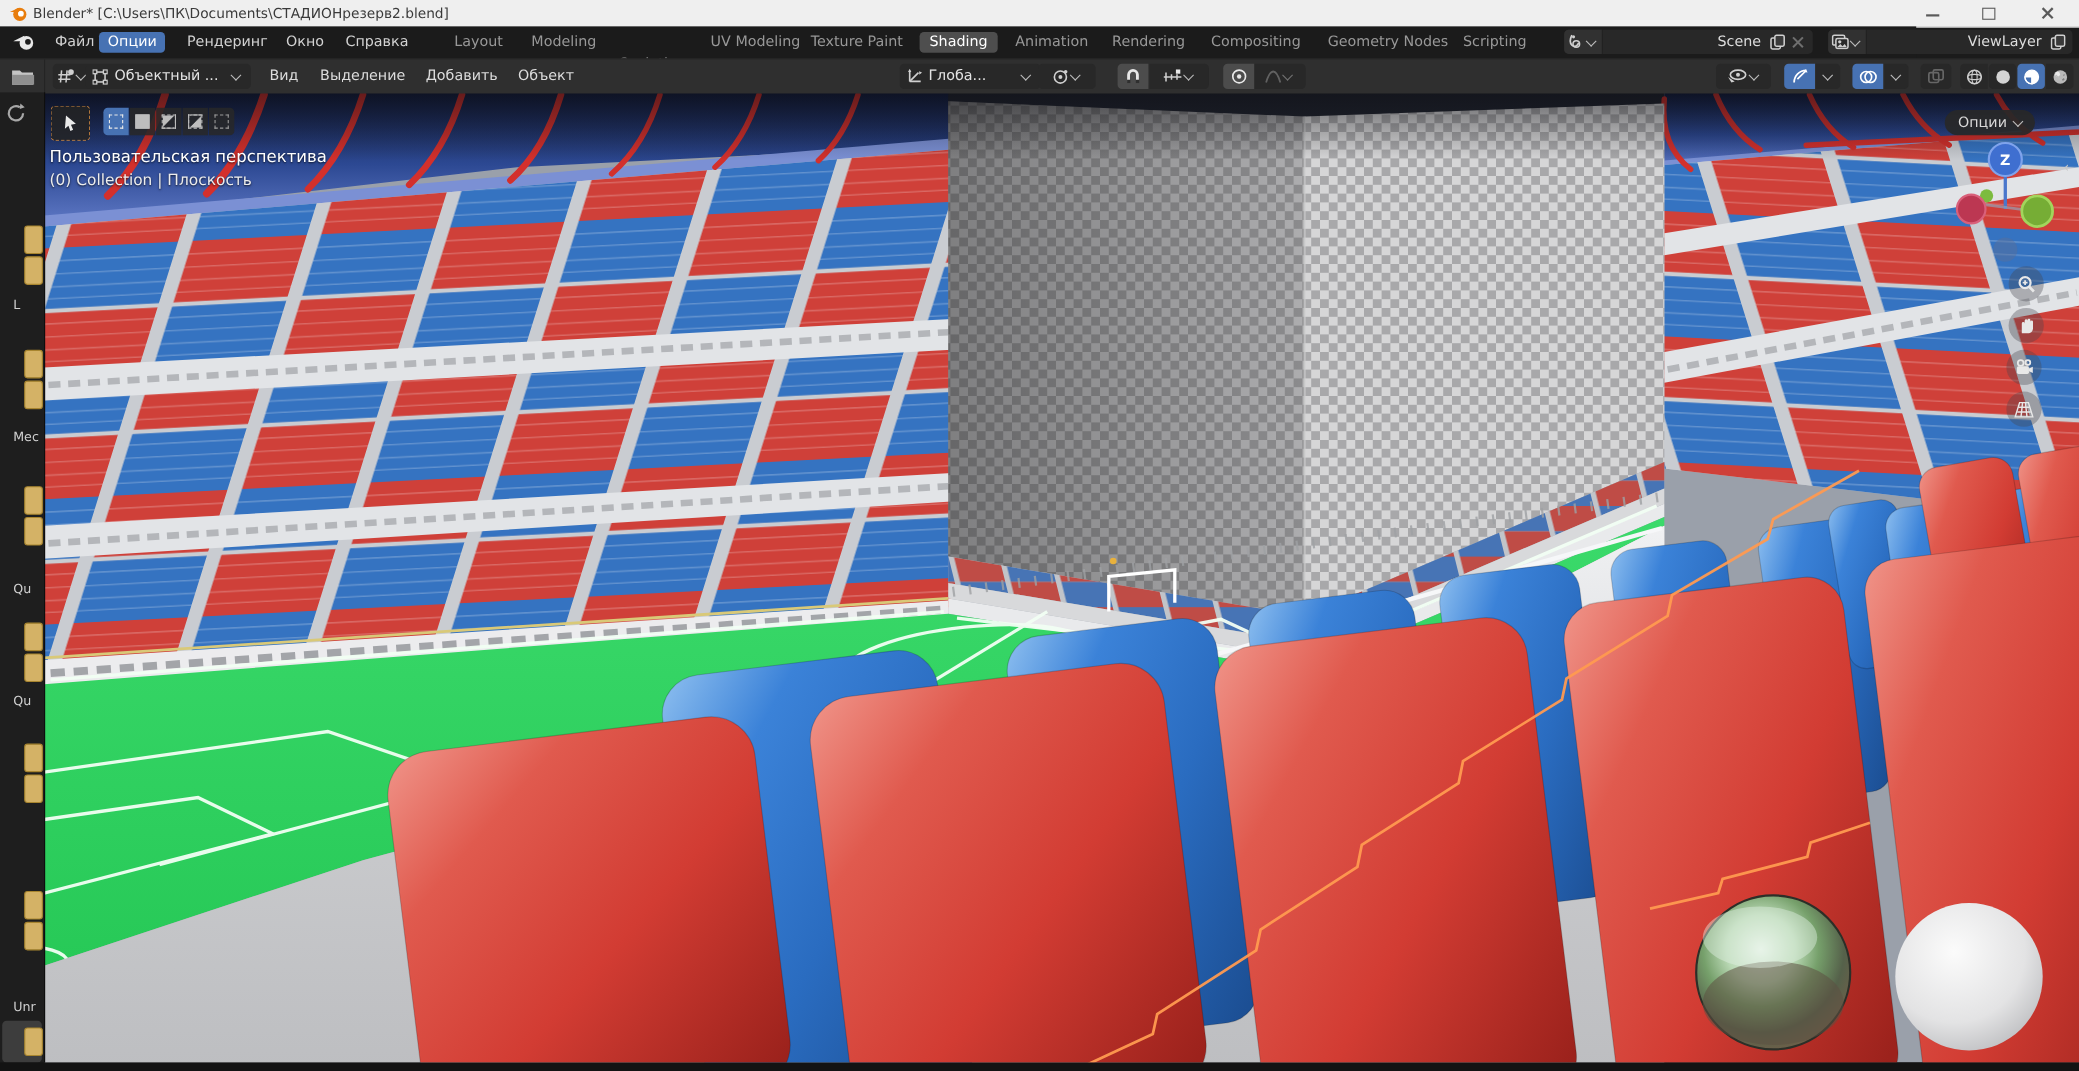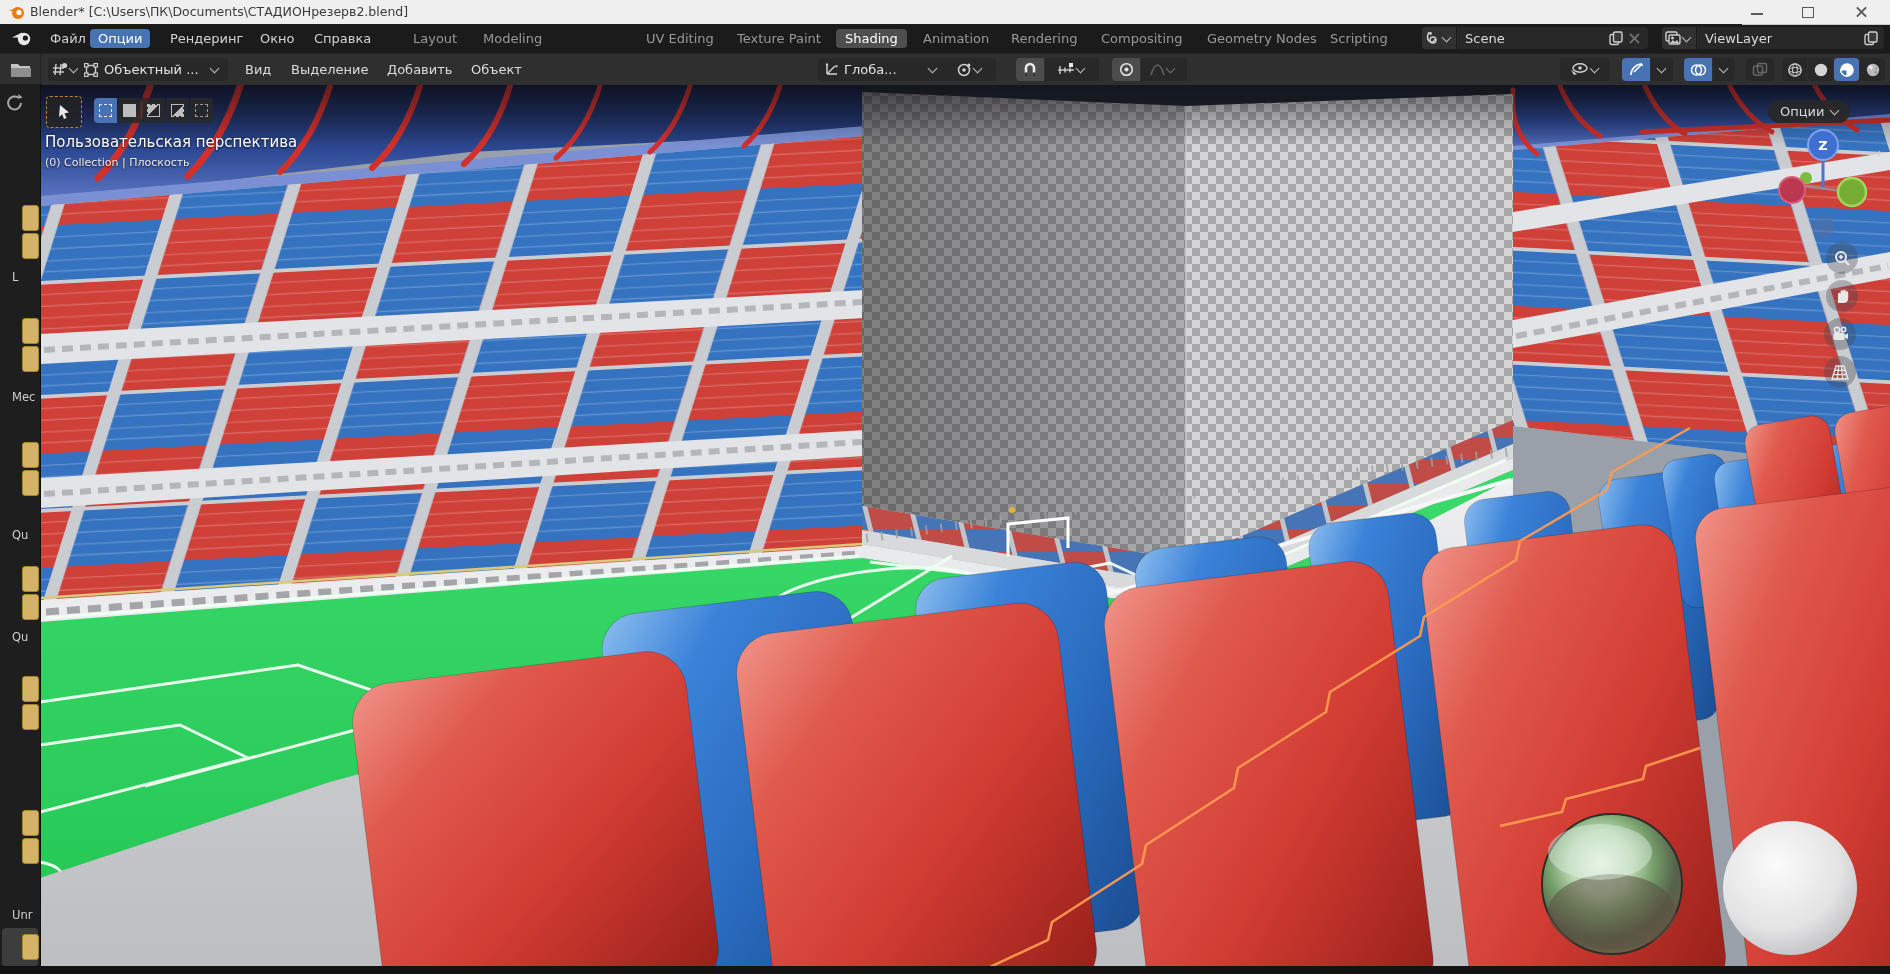--- a/index.html
+++ b/index.html
@@ -321,7 +321,7 @@
     <span class="abs wtab" style="left:404px;">Layout</span>
     <span class="abs wtab" style="left:474px;">Modeling</span>
     <span class="abs wtab" style="left:554px;margin-top:20px;">Sculpting</span>
-    <span class="abs wtab" style="left:637px;">UV Editing</span>
+    <span class="abs wtab" style="left:637px;">UV Modeling</span>
     <span class="abs wtab" style="left:728px;">Texture Paint</span>
     <span class="abs wtab active" style="left:836px;">Shading</span>
     <span class="abs wtab" style="left:914px;">Animation</span>

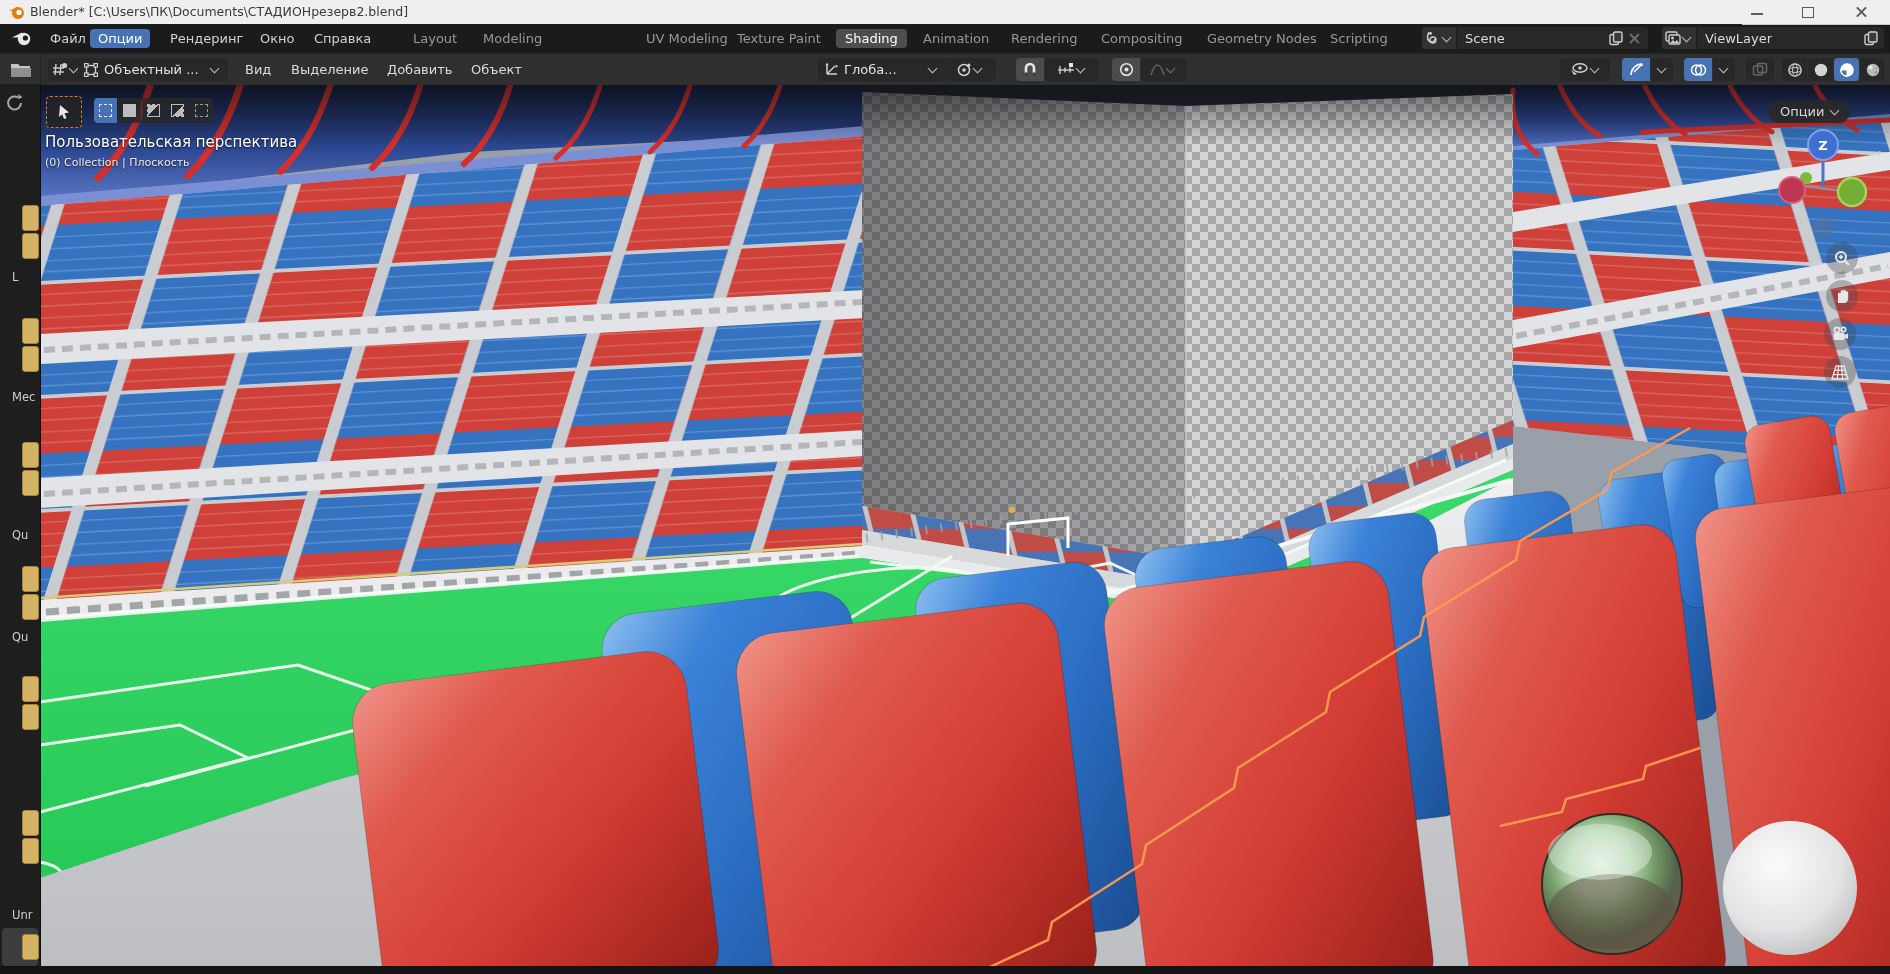--- a/index.html
+++ b/index.html
@@ -23,7 +23,7 @@
   .wtab.active{background:#4e4e4e;color:#fff;}
   .selwidget{top:3px;height:22px;background:#282828;border-radius:4px;display:flex;align-items:center;color:#dcdcdc;font-size:13px;}
   .selwidget .iconbox{width:34px;height:22px;display:flex;align-items:center;justify-content:center;border-right:1px solid #1b1b1b;background:#313131;border-radius:4px 0 0 4px;}
-  .selwidget .val{padding:0 8px;flex:1;white-space:nowrap;overflow:hidden;}
+  .selwidget .val{padding:0 8px;flex:1;white-space:nowrap;overflow:hidden;text-align:right;}
   .chev{display:inline-block;width:6px;height:6px;border-right:1.6px solid #bdbdbd;border-bottom:1.6px solid #bdbdbd;transform:rotate(45deg);margin:0 4px 2px 2px;}
   
   #vheader{left:0;top:53px;width:1890px;height:31px;background:#2f2f2f;border-top:1px solid #232323;}

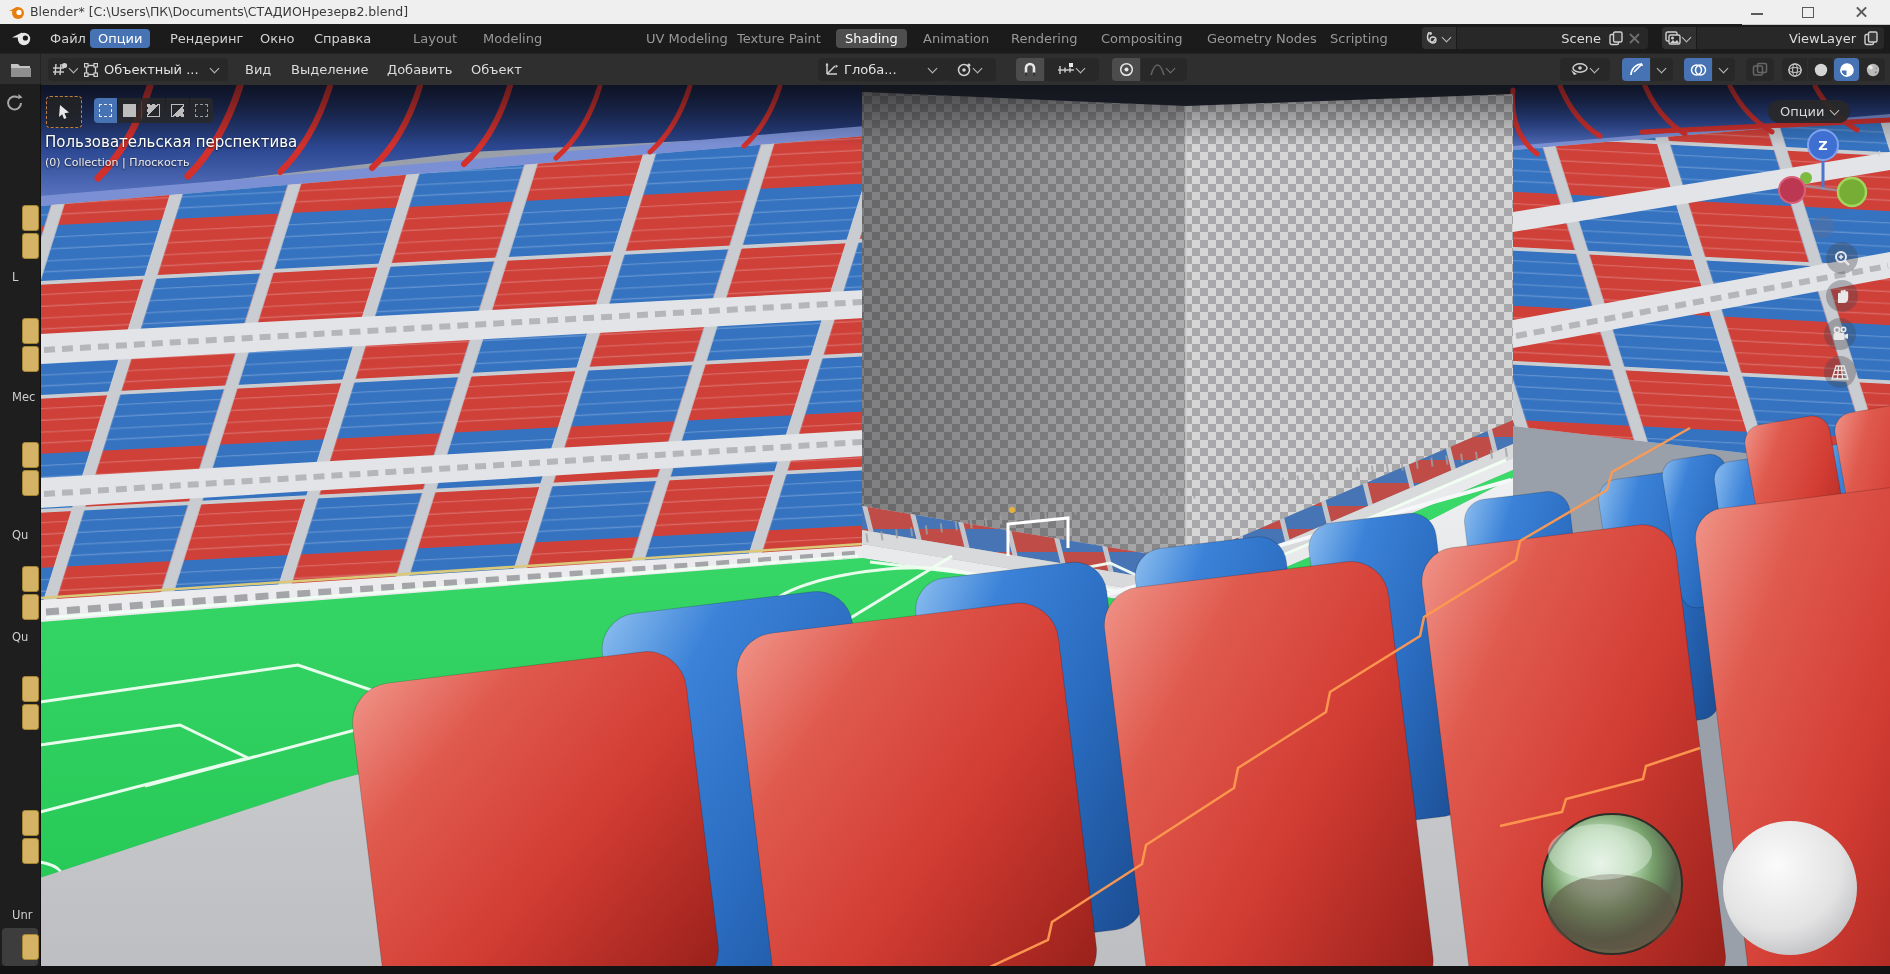--- a/index.html
+++ b/index.html
@@ -593,7 +593,7 @@
   </div>
 
   <div class="abs ovtext" style="left:45px;top:133px;font-size:15px;">Пользовательская перспектива</div>
-  <div class="abs ovtext" style="left:45px;top:156px;font-size:11px;color:#ededed;">(0) Collection | Плоскость</div>
+  <div class="abs ovtext" style="left:45px;top:156px;font-size:14px;color:#ededed;">(0) Collection | Плоскость</div>
 
   <div id="optionspill" class="abs">
     <span>Опции</span>

